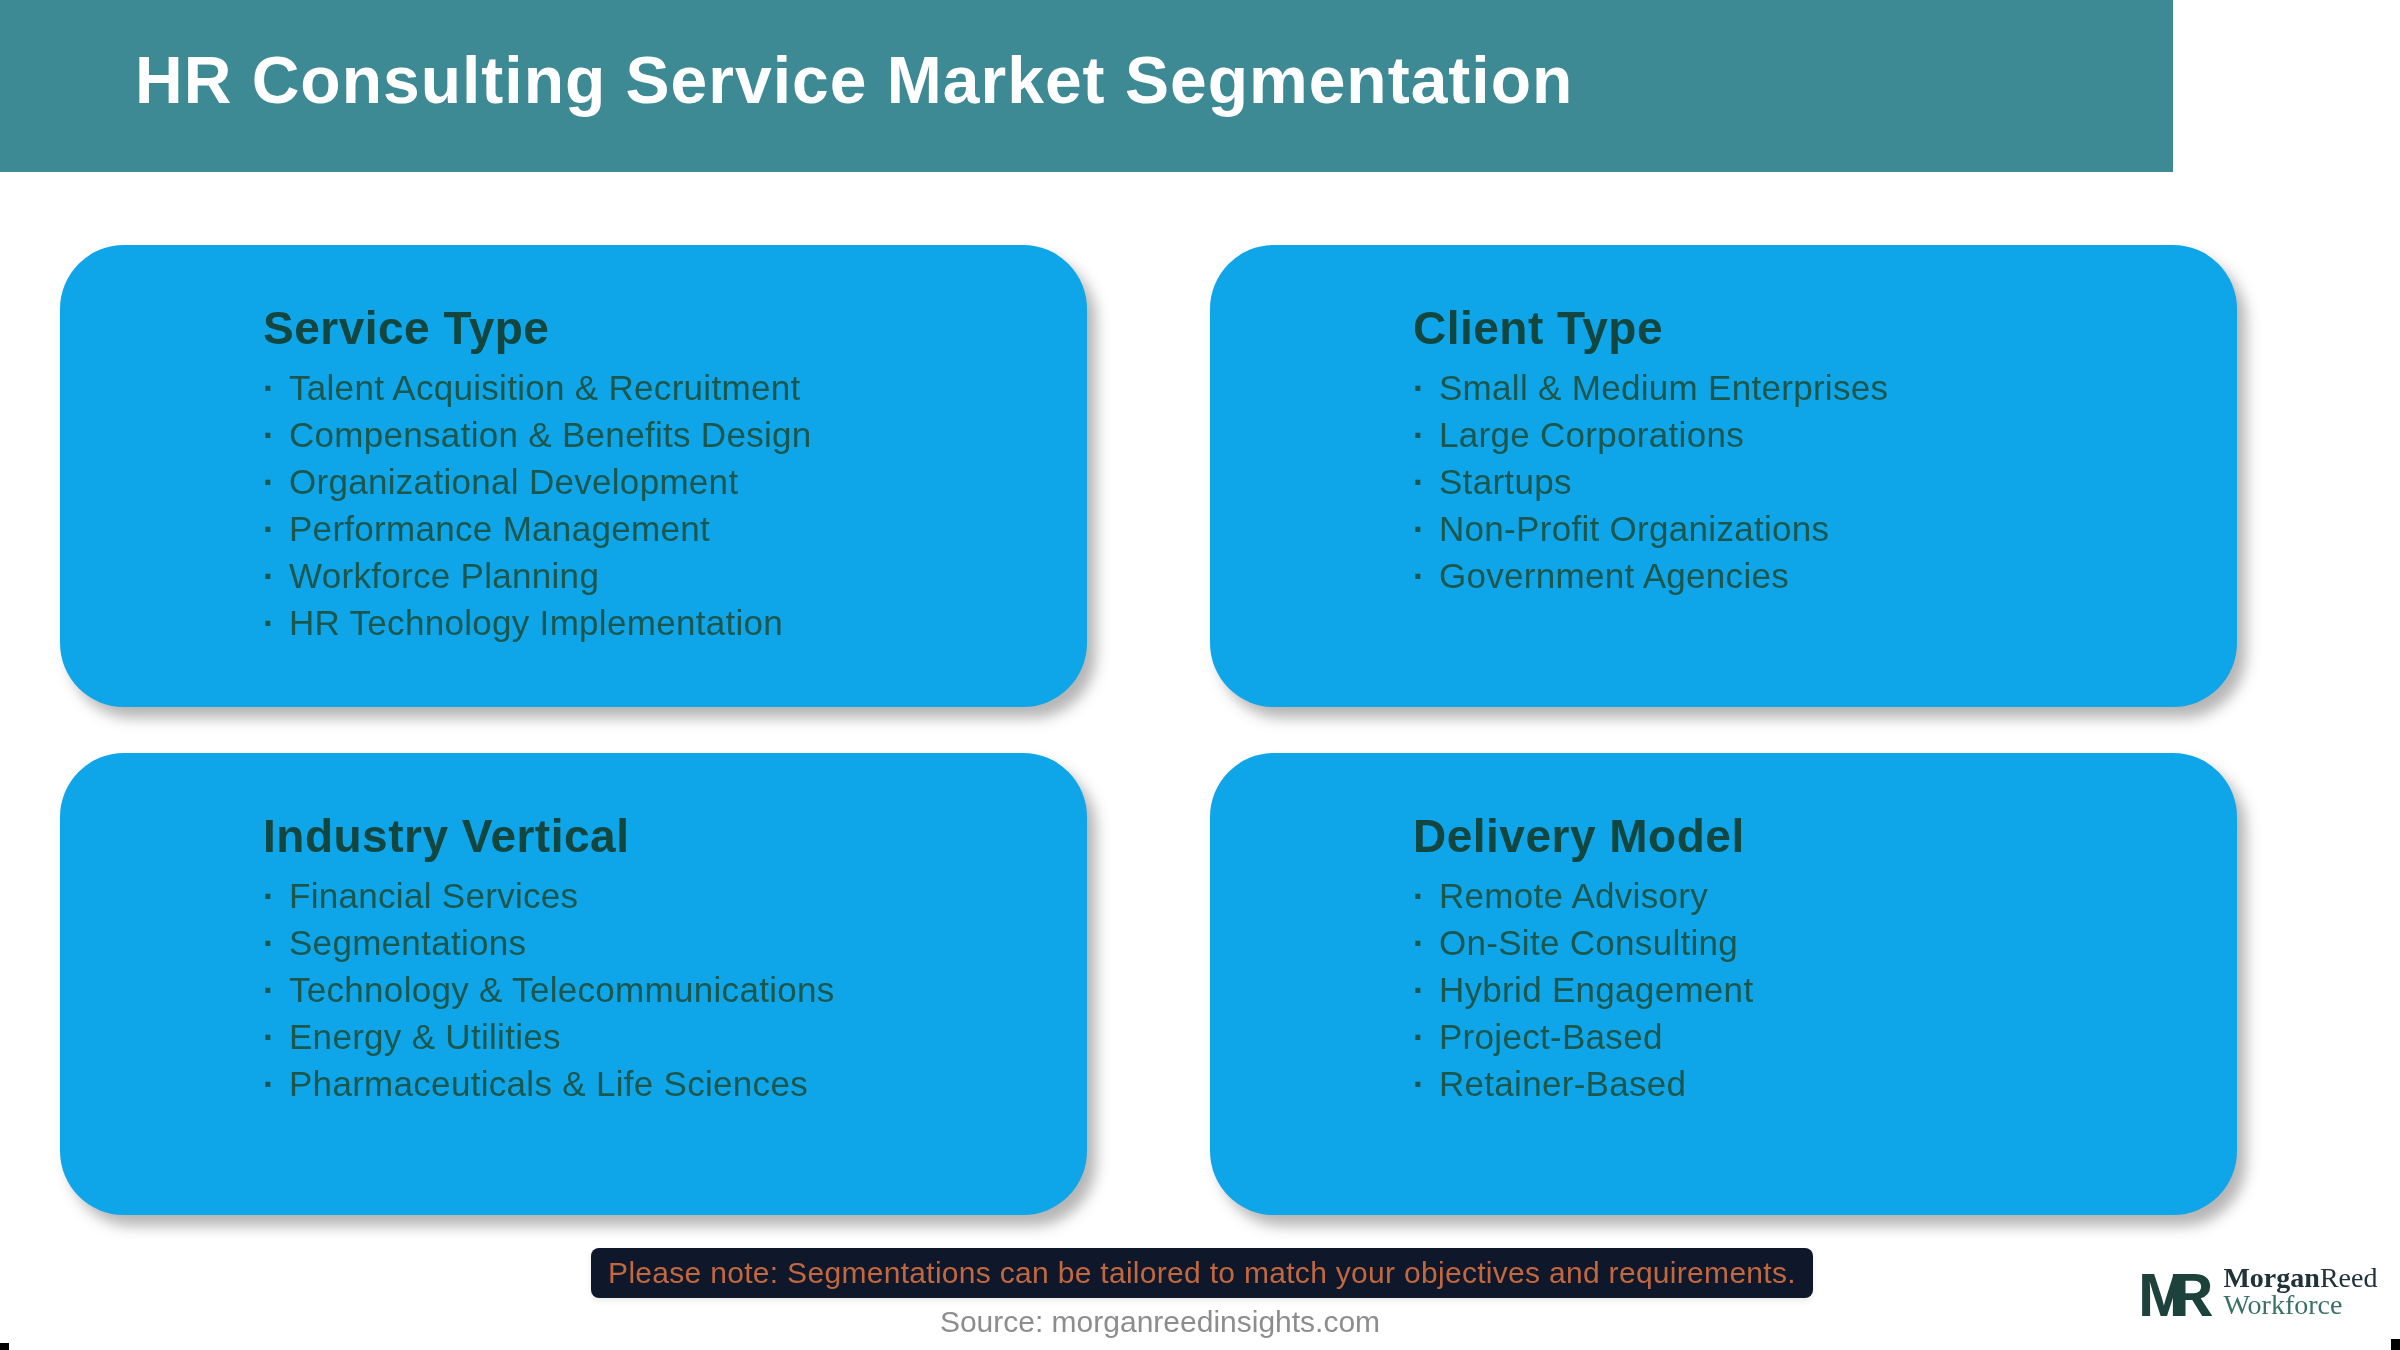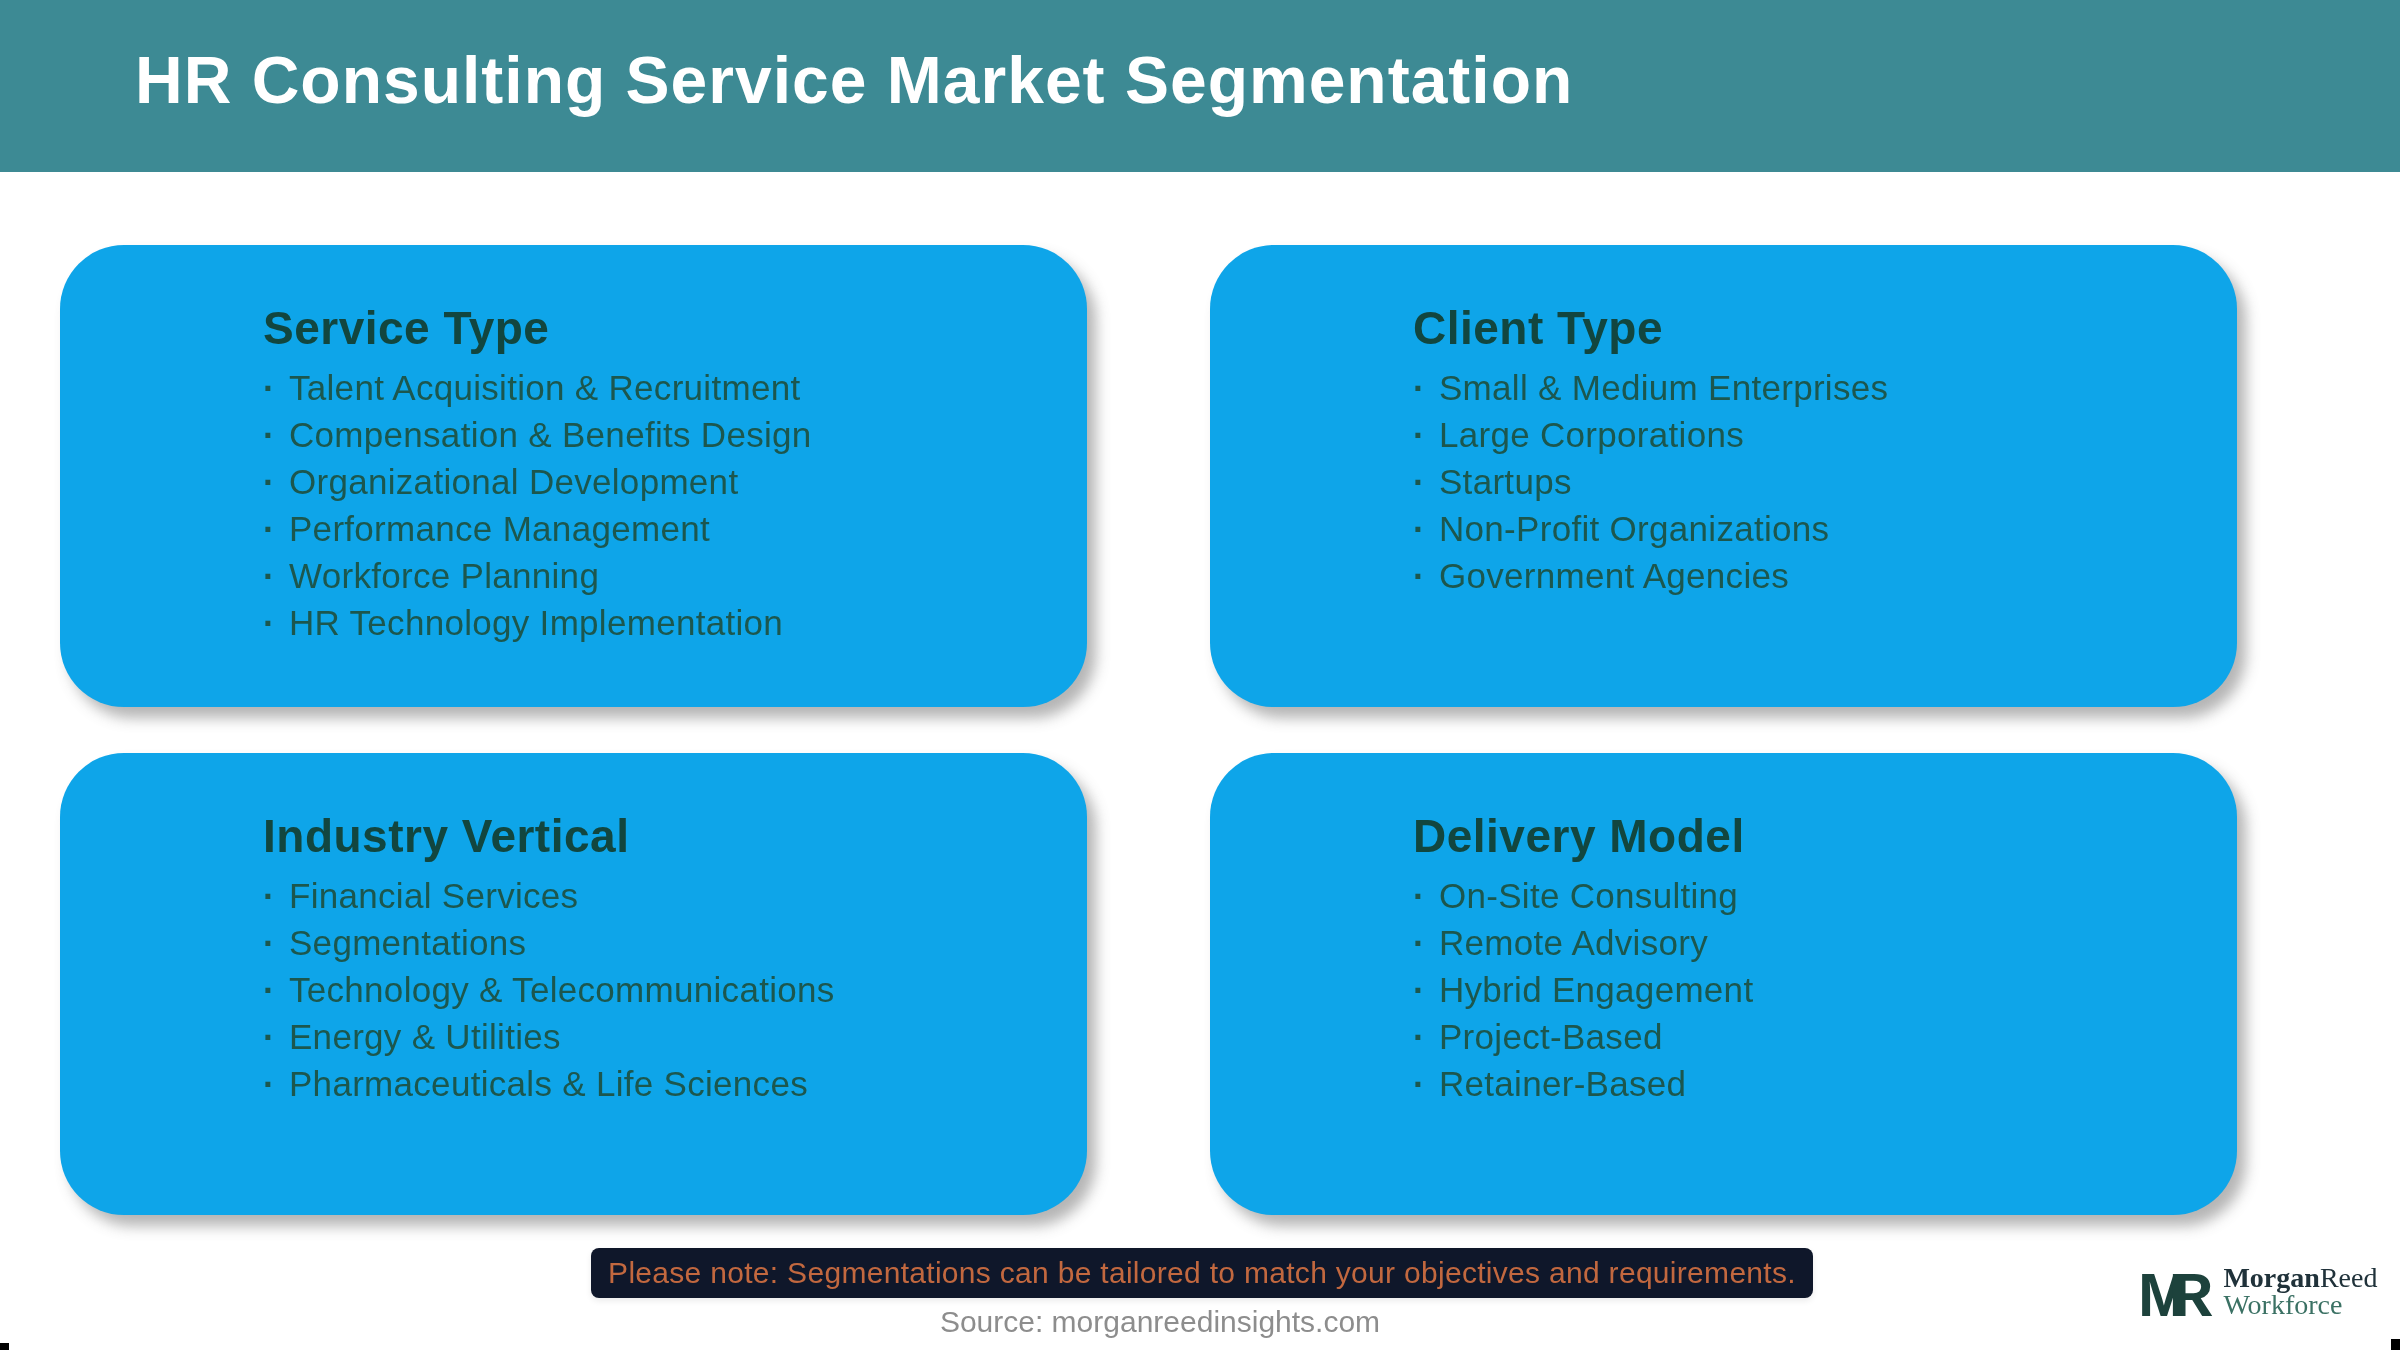--- a/index.html
+++ b/index.html
@@ -11,7 +11,7 @@
 
   
   .header {
-    position:absolute; left:0; top:0; width:2400px; height:172px;
+    position:absolute; left:0; top:0; width:2173px; height:172px;
     background:#3d8a94;
     text-decoration:underline;
   }

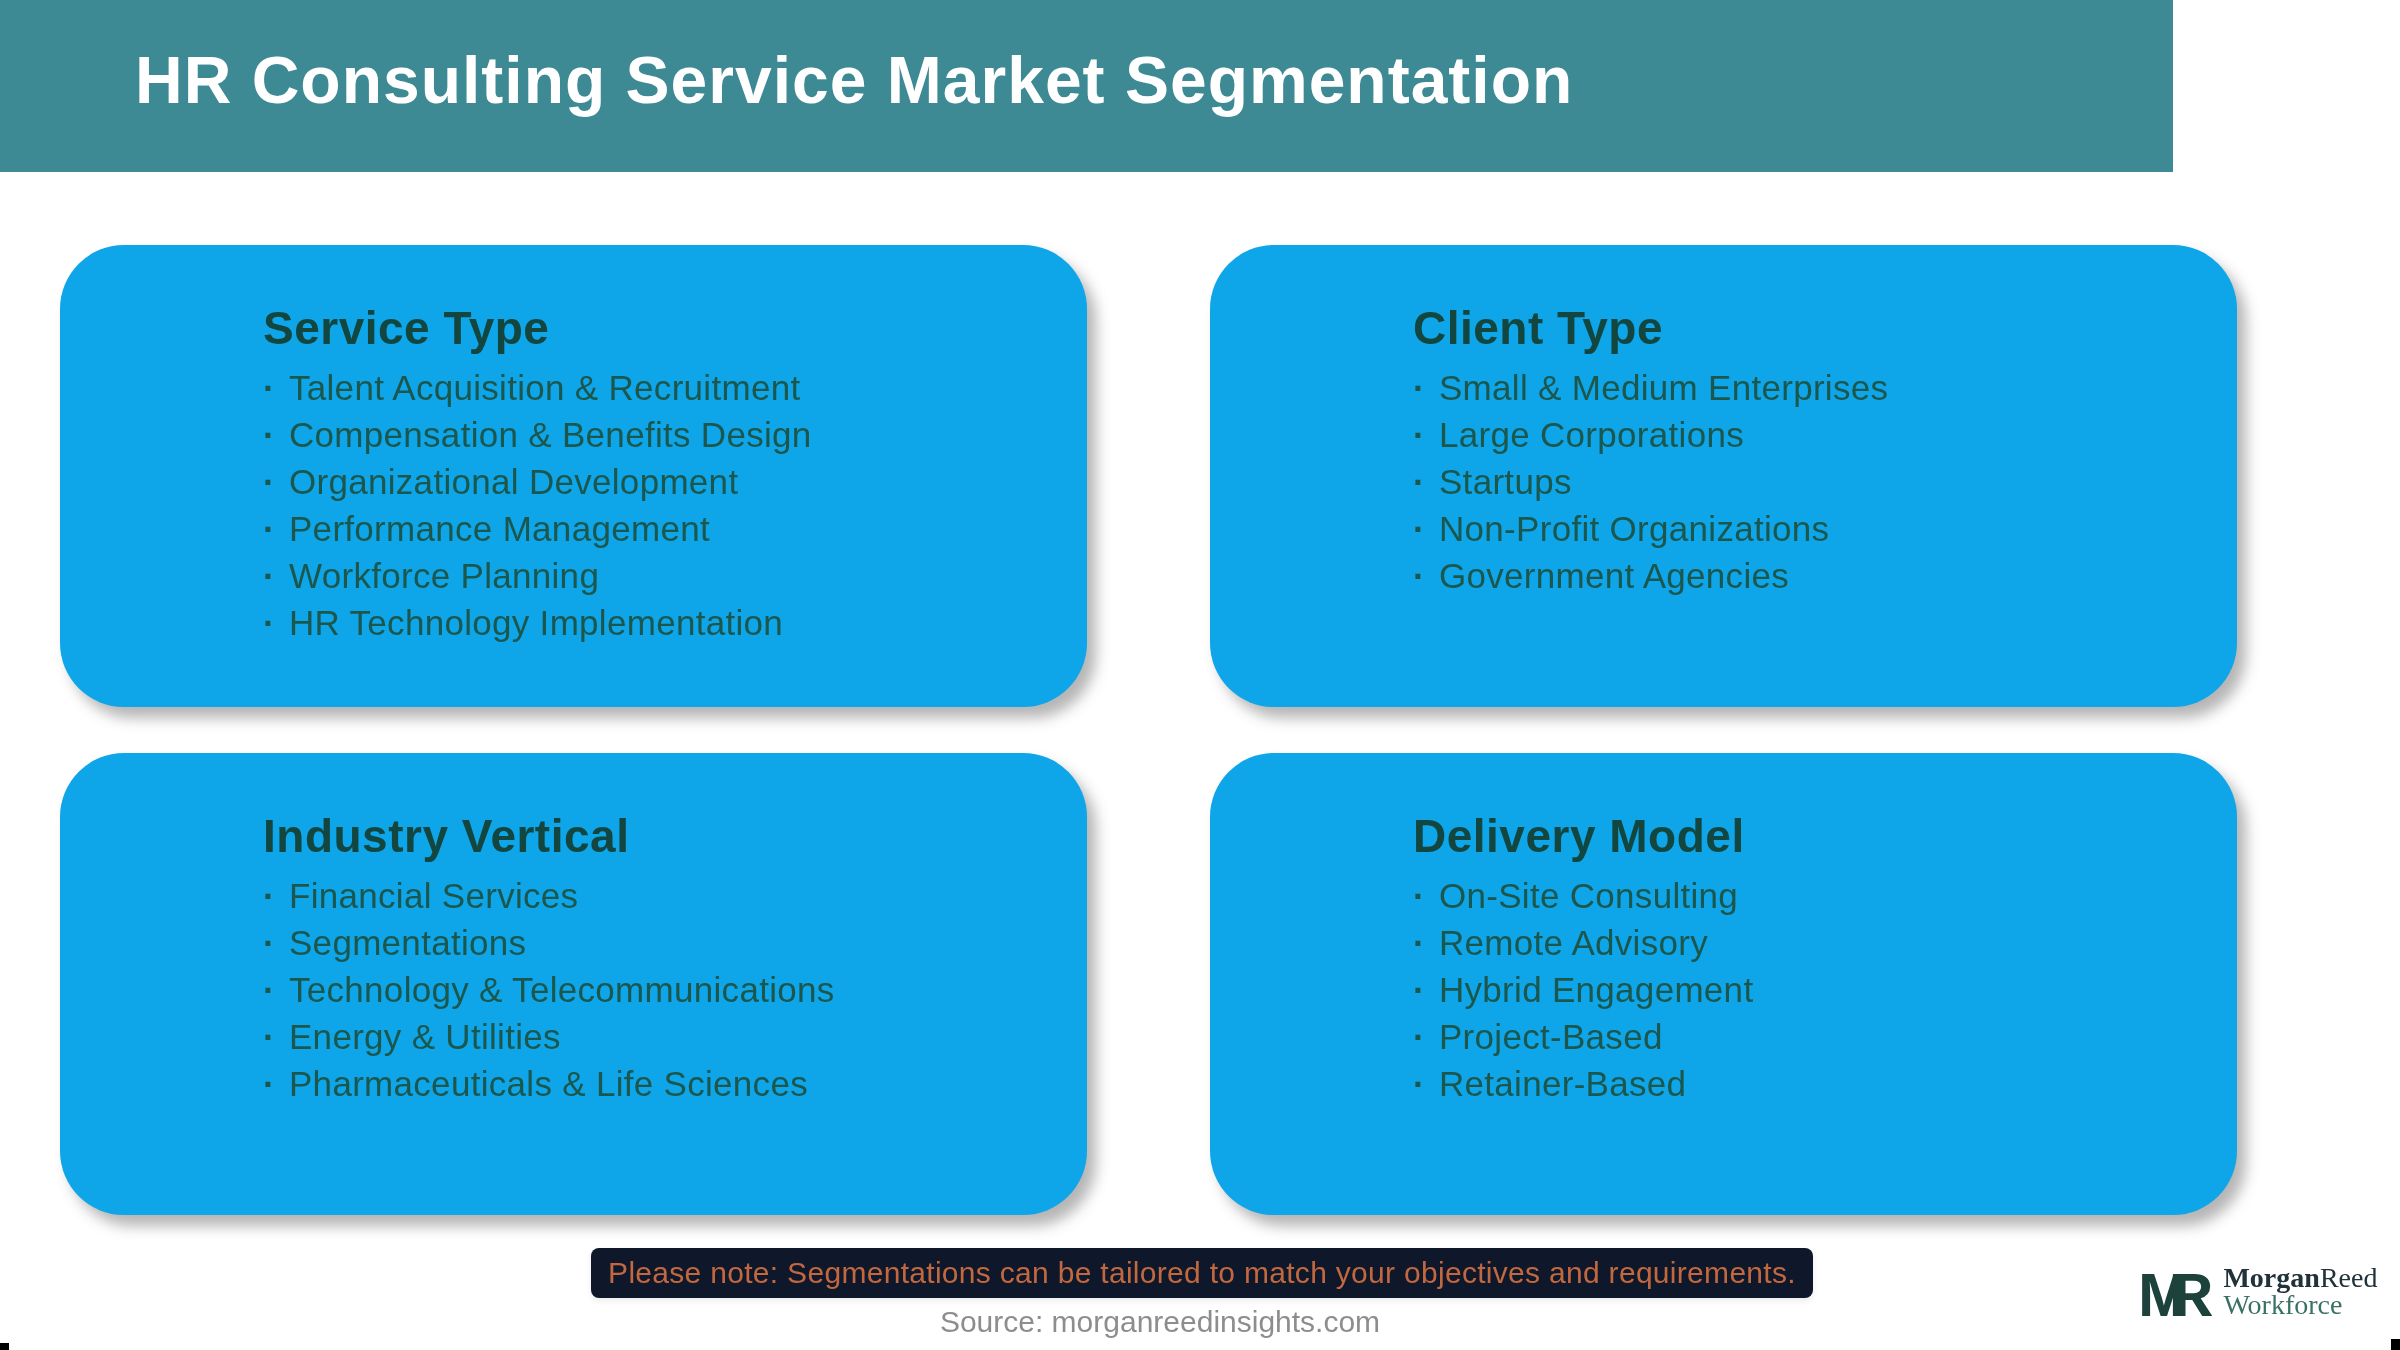--- a/index.html
+++ b/index.html
@@ -125,8 +125,8 @@
   <section class="card card-4">
     <h2>Delivery Model</h2>
     <ul>
+      <li>Remote Advisory</li>
       <li>On-Site Consulting</li>
-      <li>Remote Advisory</li>
       <li>Hybrid Engagement</li>
       <li>Project-Based</li>
       <li>Retainer-Based</li>

